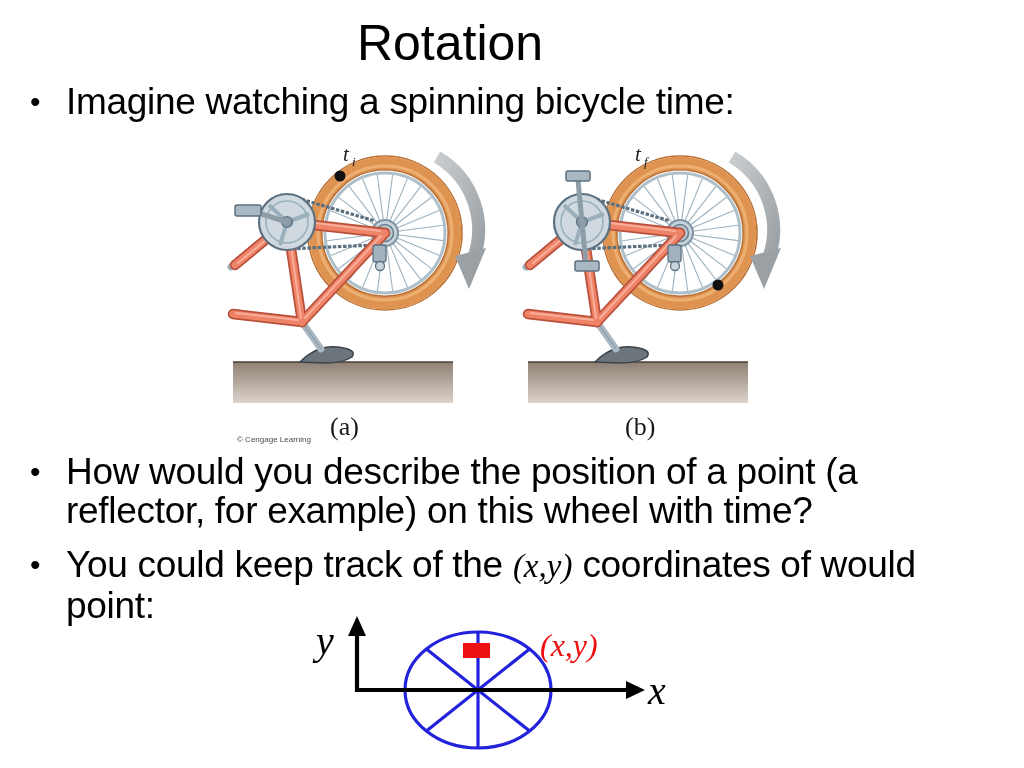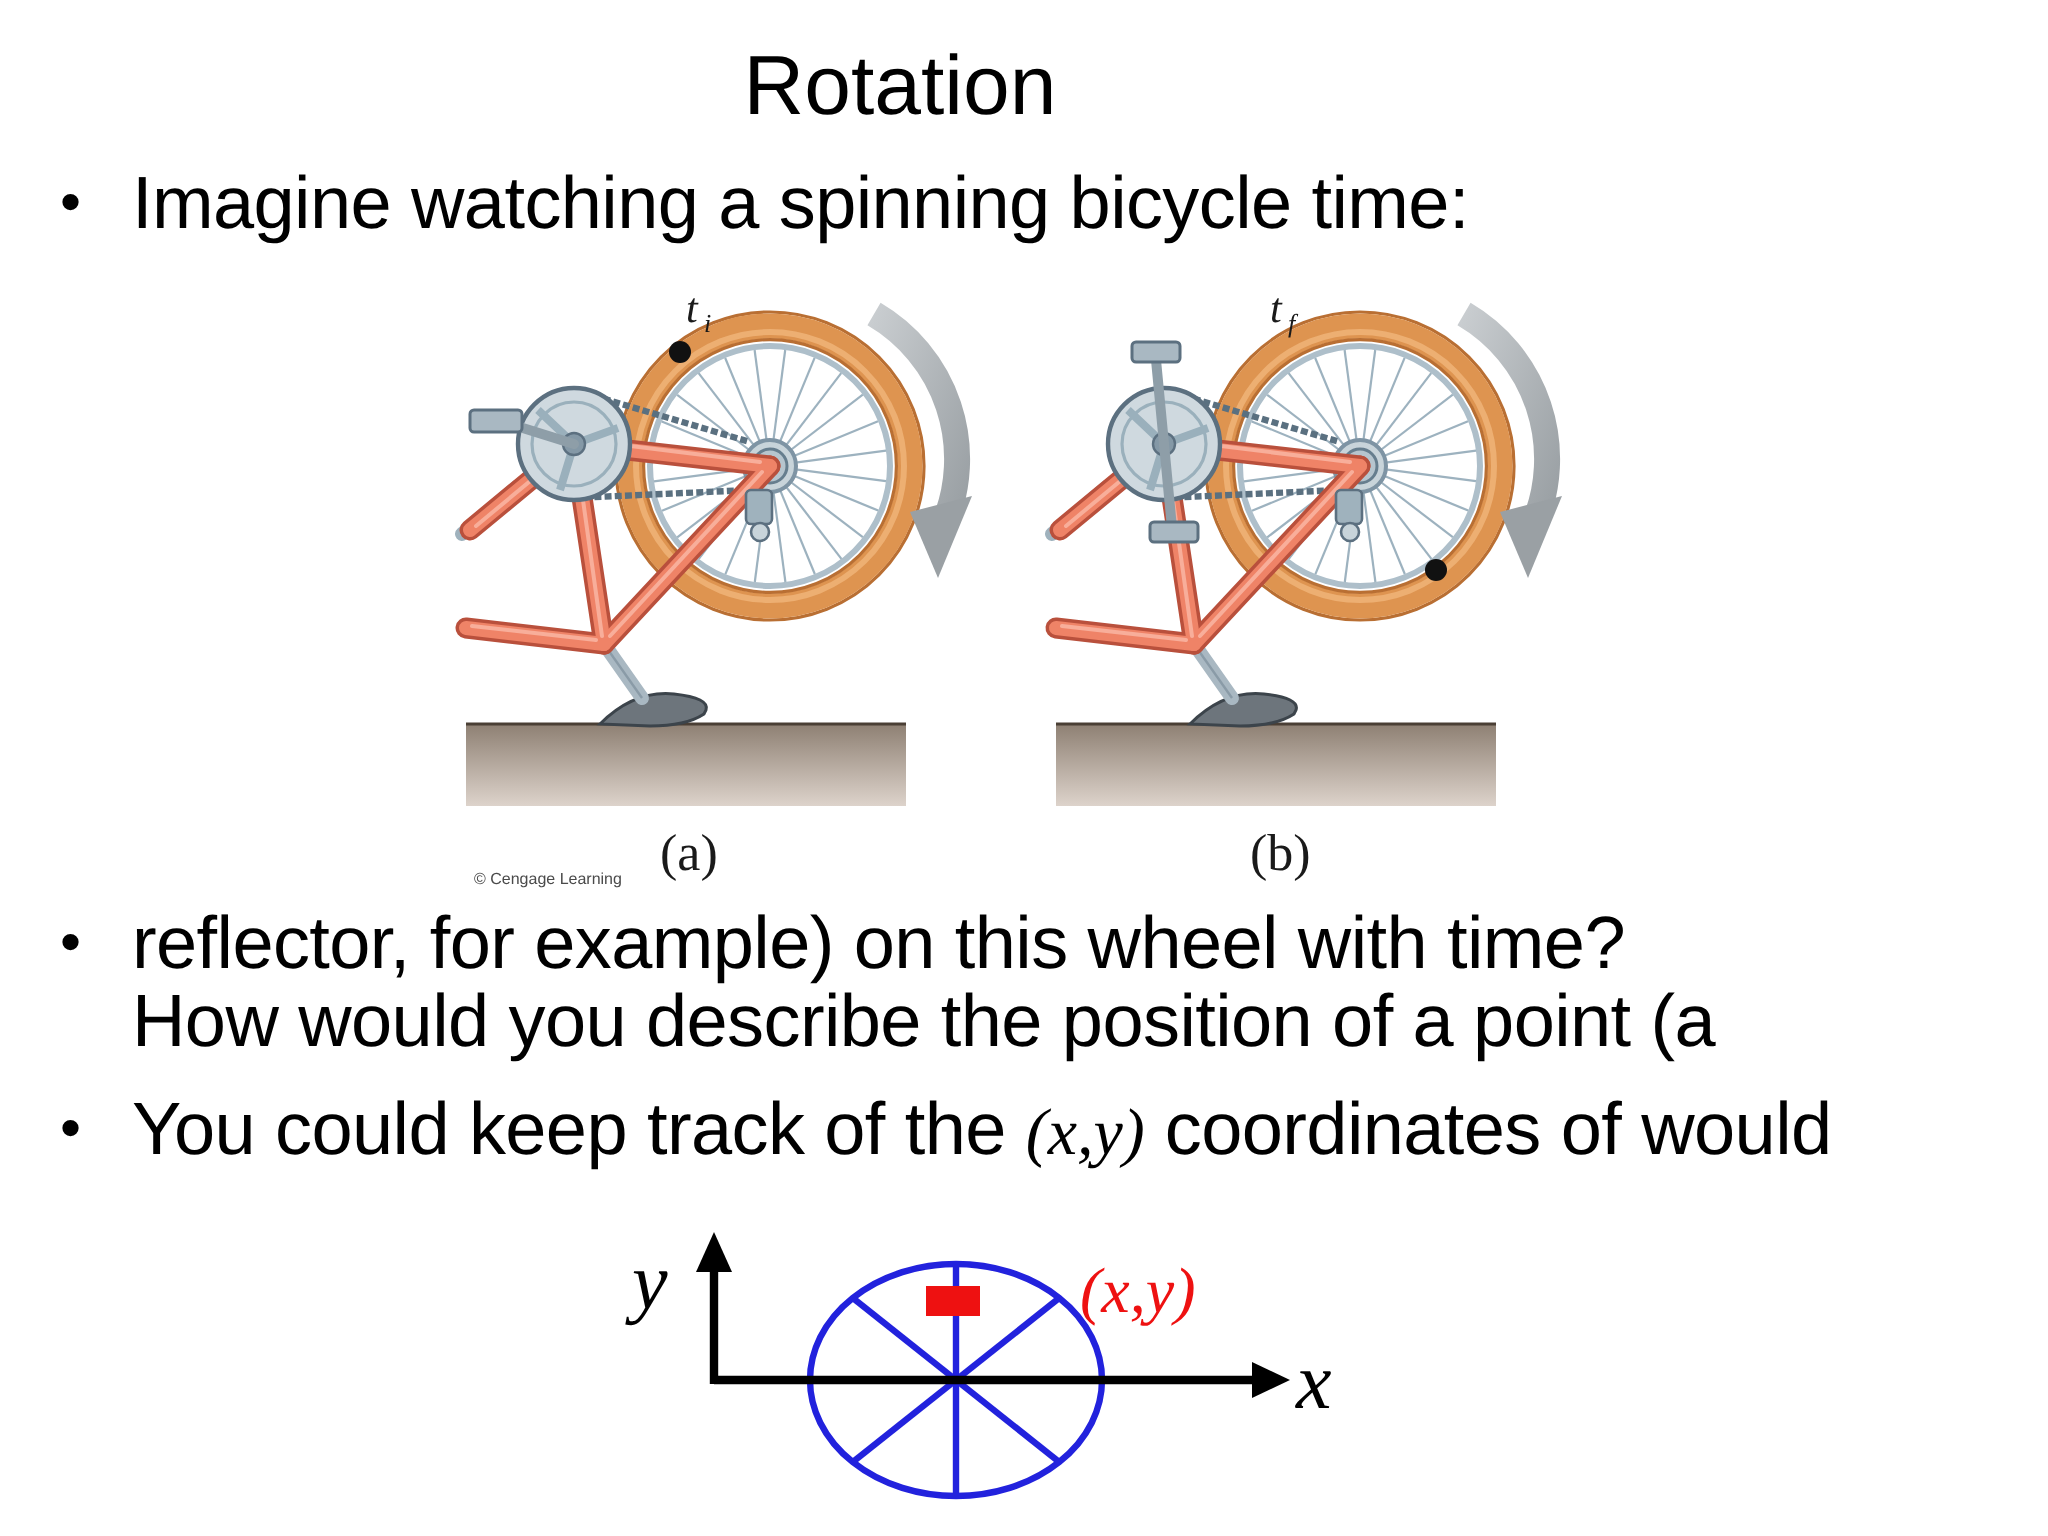--- a/index.html
+++ b/index.html
@@ -9,7 +9,7 @@
   }
   .title{
     position:absolute;top:16px;left:0;width:900px;text-align:center;
-    font-size:42px;line-height:54px;font-weight:400;
+    font-size:50px;line-height:54px;font-weight:400;
   }
   .bullet{position:absolute;left:26px;display:flex;align-items:flex-start;}
   .bullet .marker{

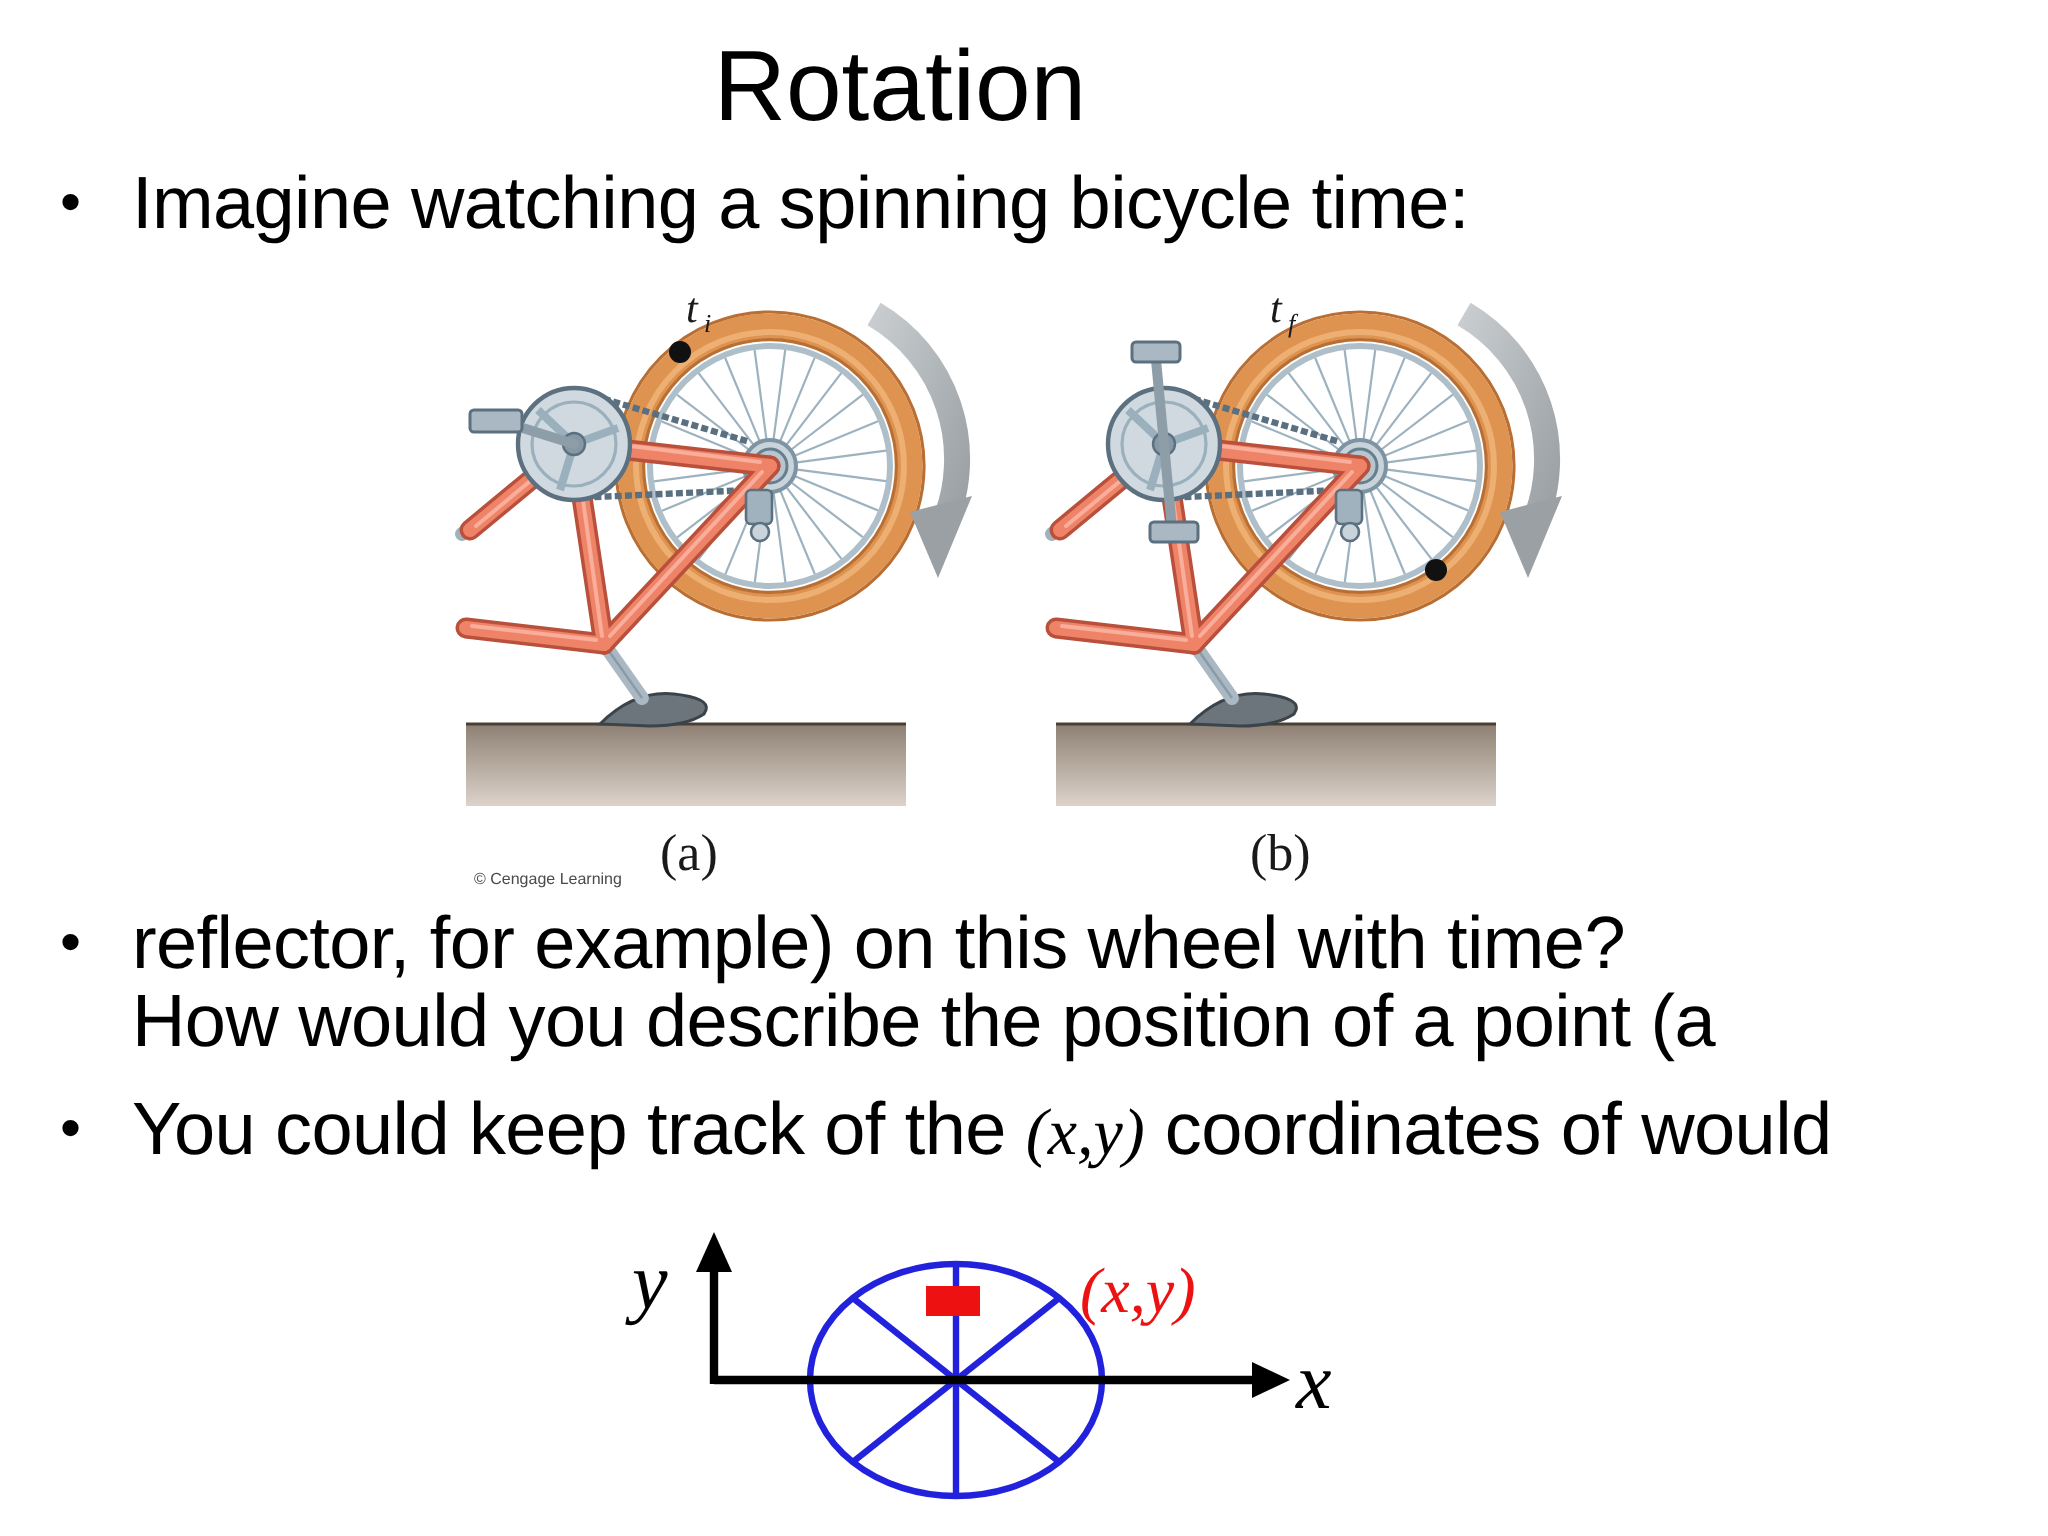--- a/index.html
+++ b/index.html
@@ -185,8 +185,8 @@
   <div class="bullet b2">
     <span class="marker">•</span>
     <span class="btext">
+      <span style="display:block">How would you describe the position of a point (a</span>
       <span style="display:block">reflector, for example) on this wheel with time?</span>
-      <span style="display:block">How would you describe the position of a point (a</span>
     </span>
   </div>
 

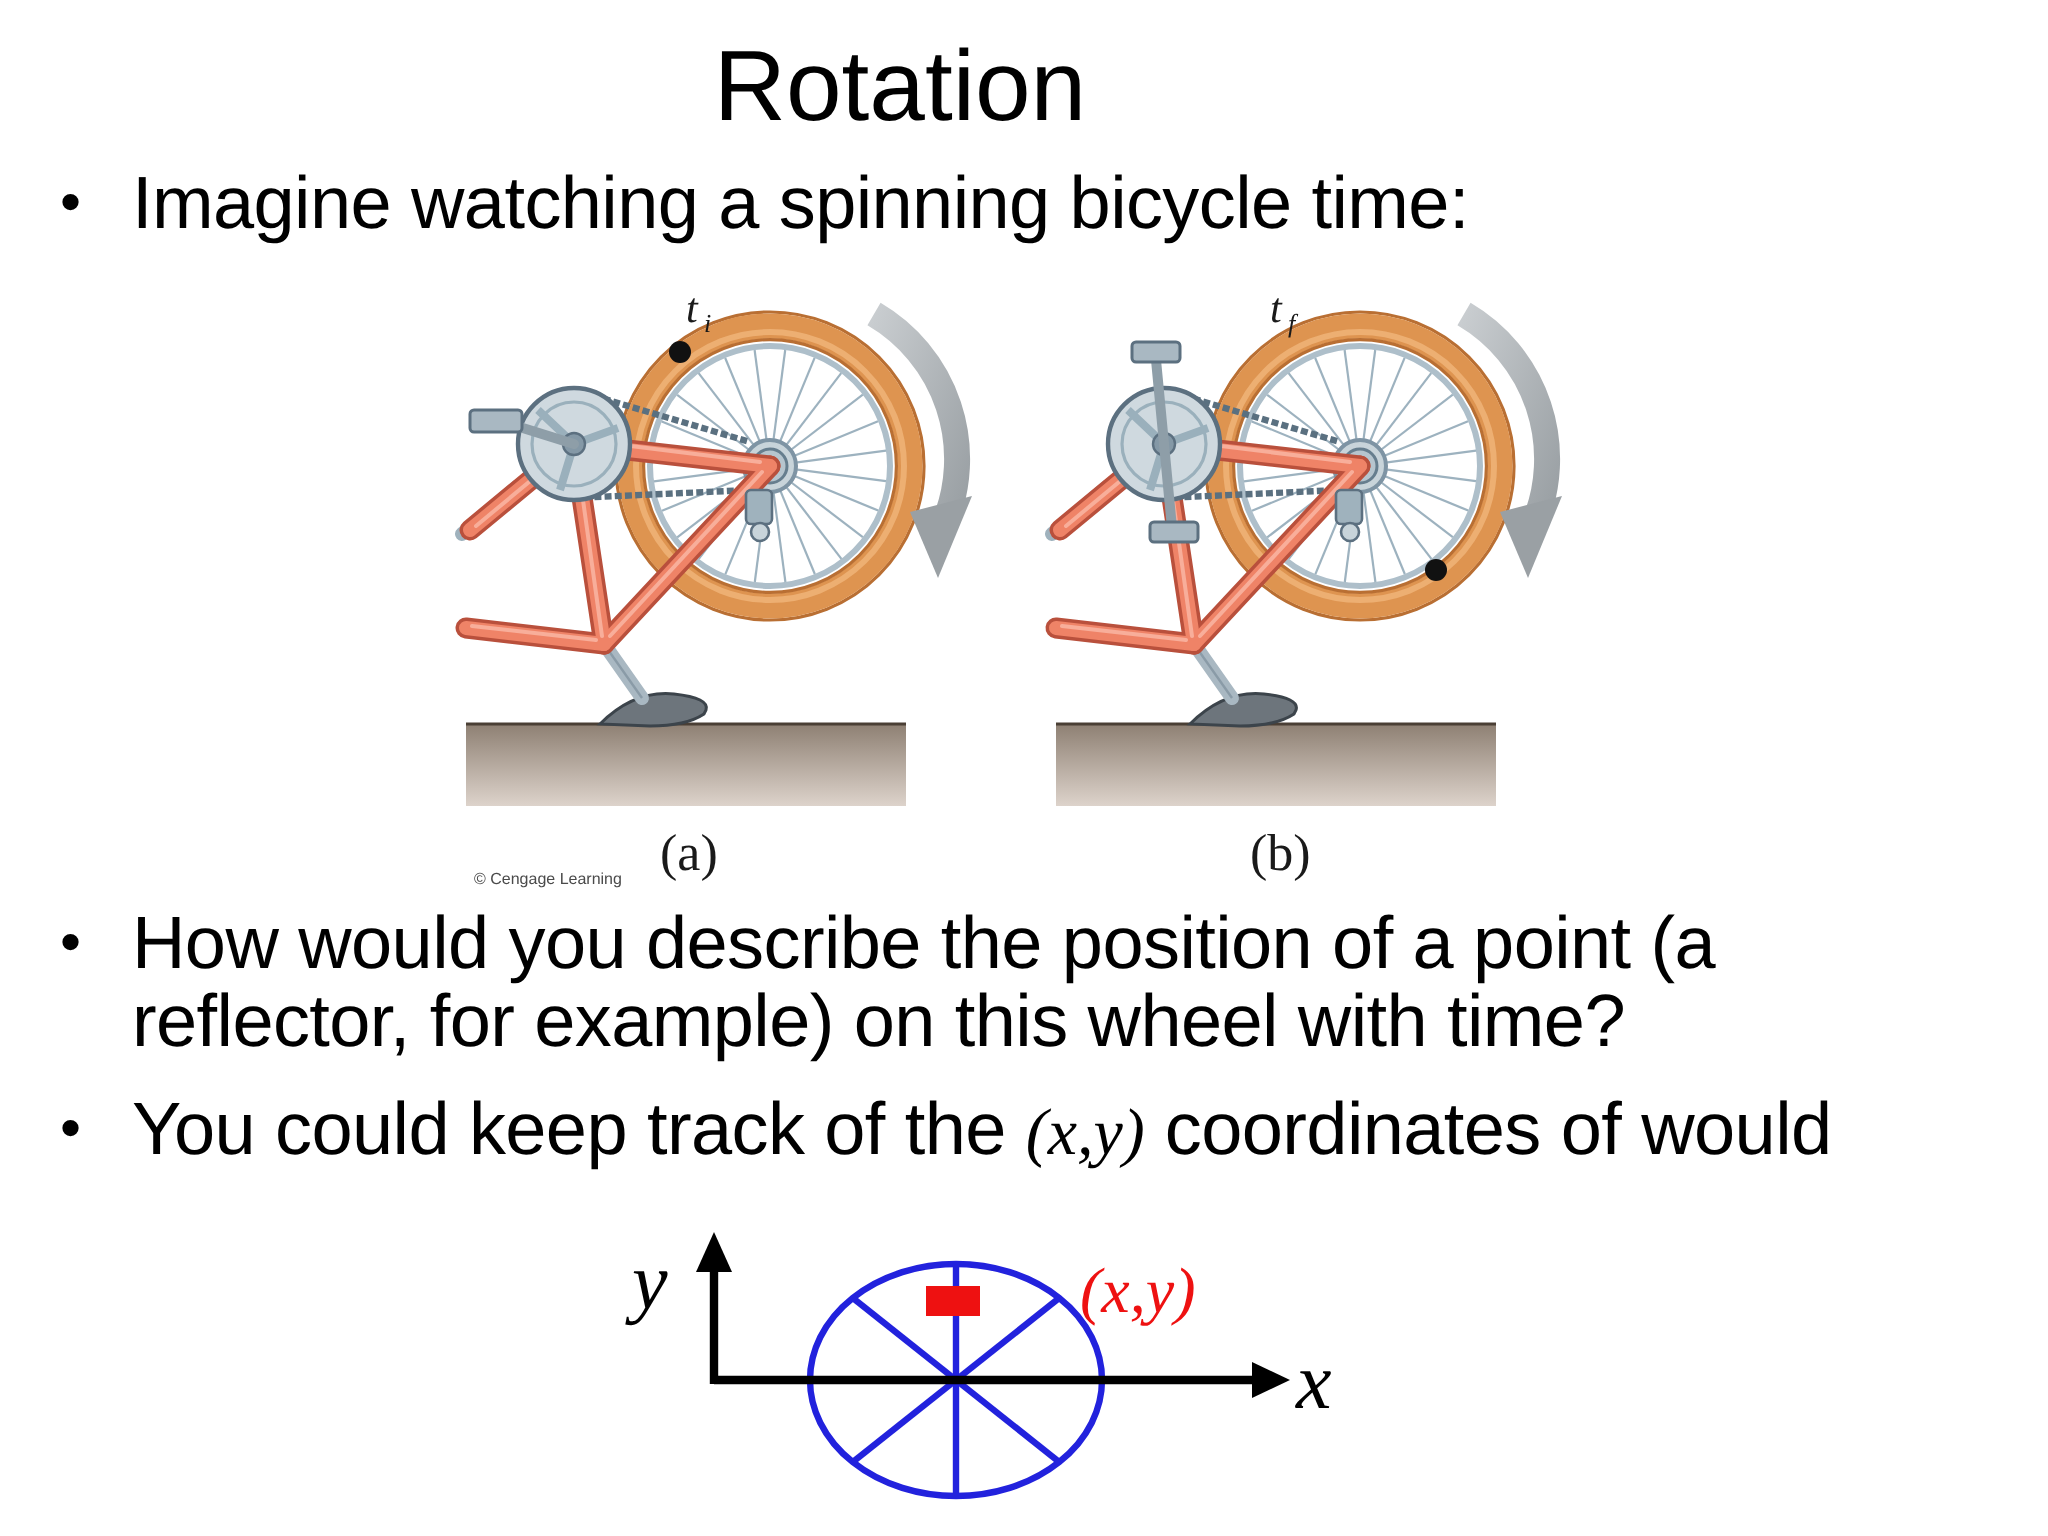--- a/index.html
+++ b/index.html
@@ -196,6 +196,7 @@
       <span style="display:block">
         <span>You could keep track of the </span><span class="mathit">(x,y)</span><span> coordinates of would</span>
       </span>
+      <span style="display:block">point:</span>
     </span>
   </div>
 

